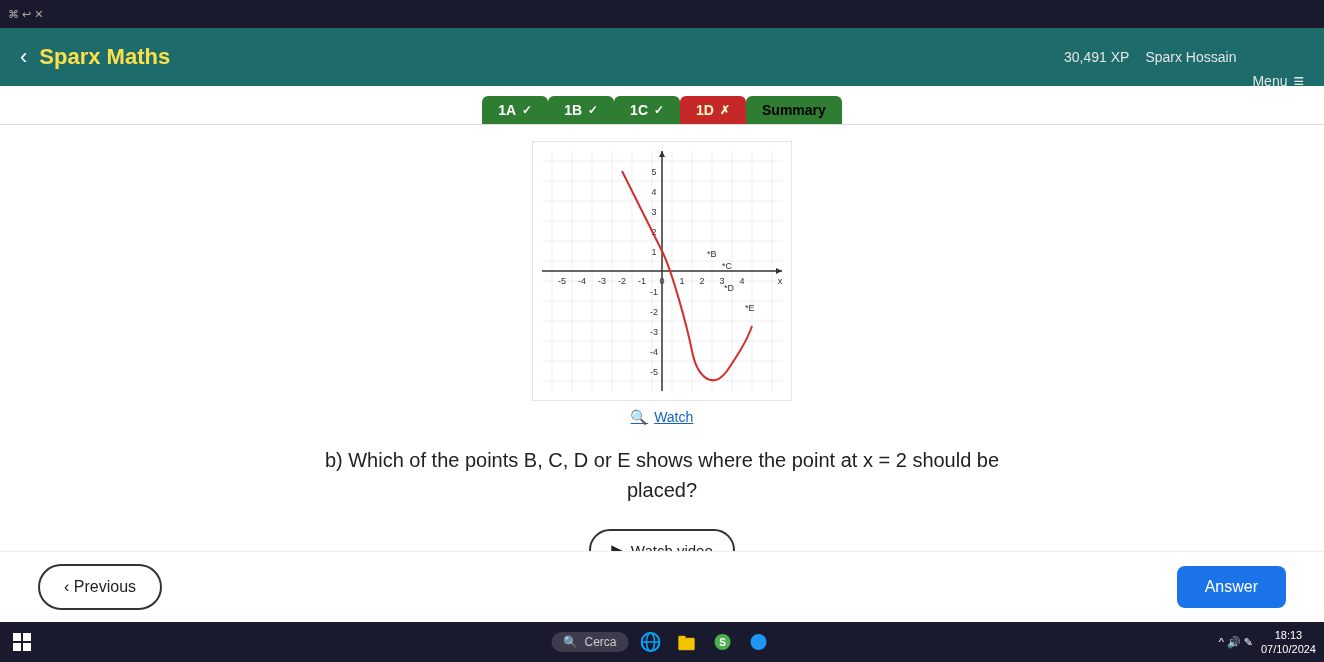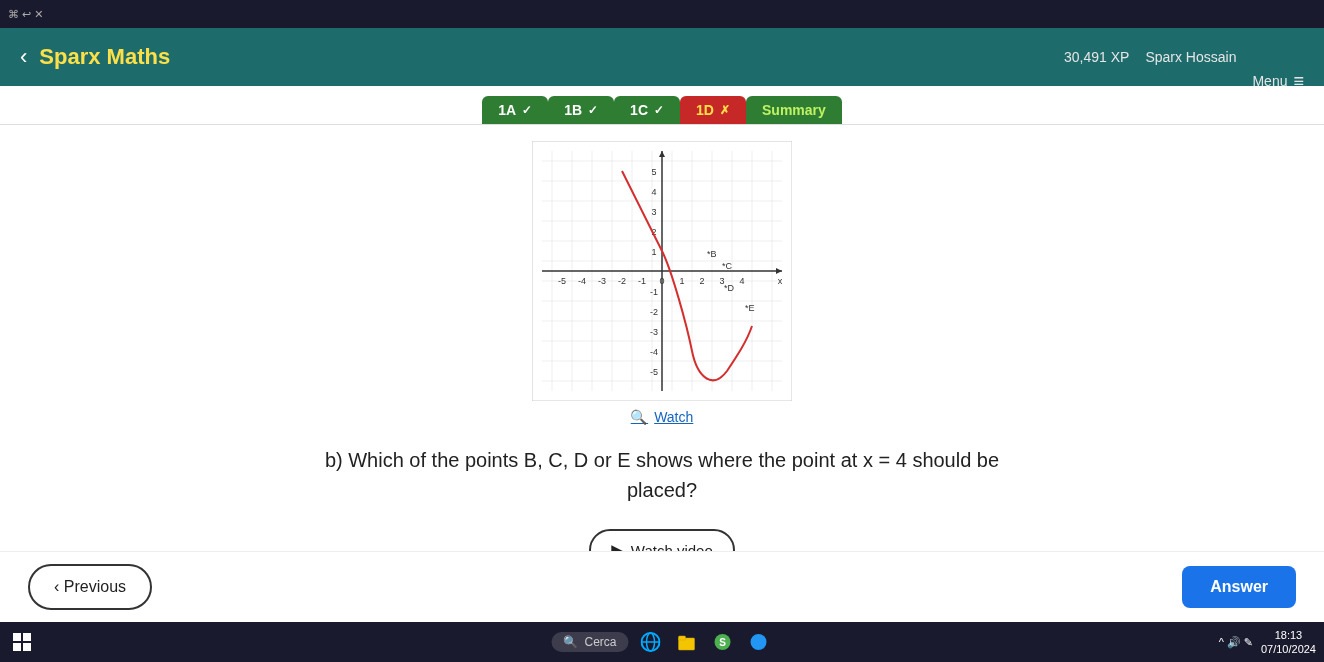--- a/index.html
+++ b/index.html
@@ -115,7 +115,7 @@
     }
     .tab-active {
       background: #c62828;
-      color: #fde047;
+      color: #fef9c3;
     }
     .tab-summary {
       background: #2e7d32;

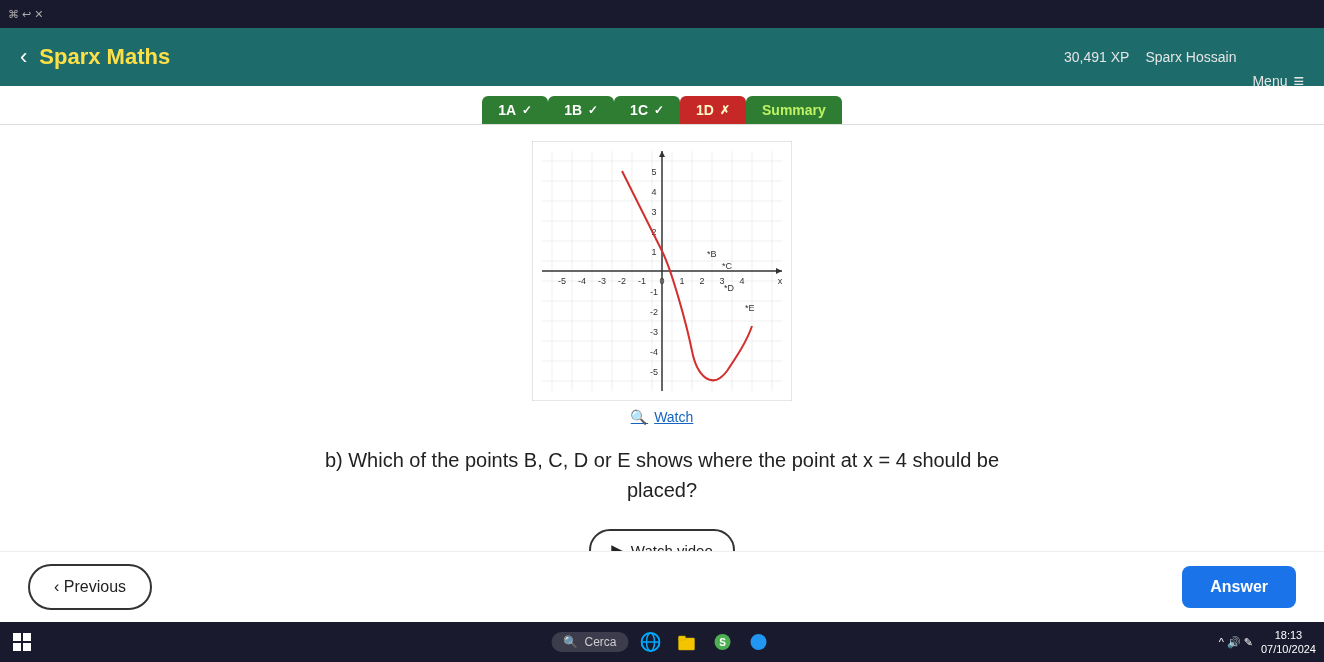--- a/index.html
+++ b/index.html
@@ -119,7 +119,7 @@
     }
     .tab-summary {
       background: #2e7d32;
-      color: #bef264;
+      color: #000000;
     }
     .tab-icon {
       font-size: 12px;

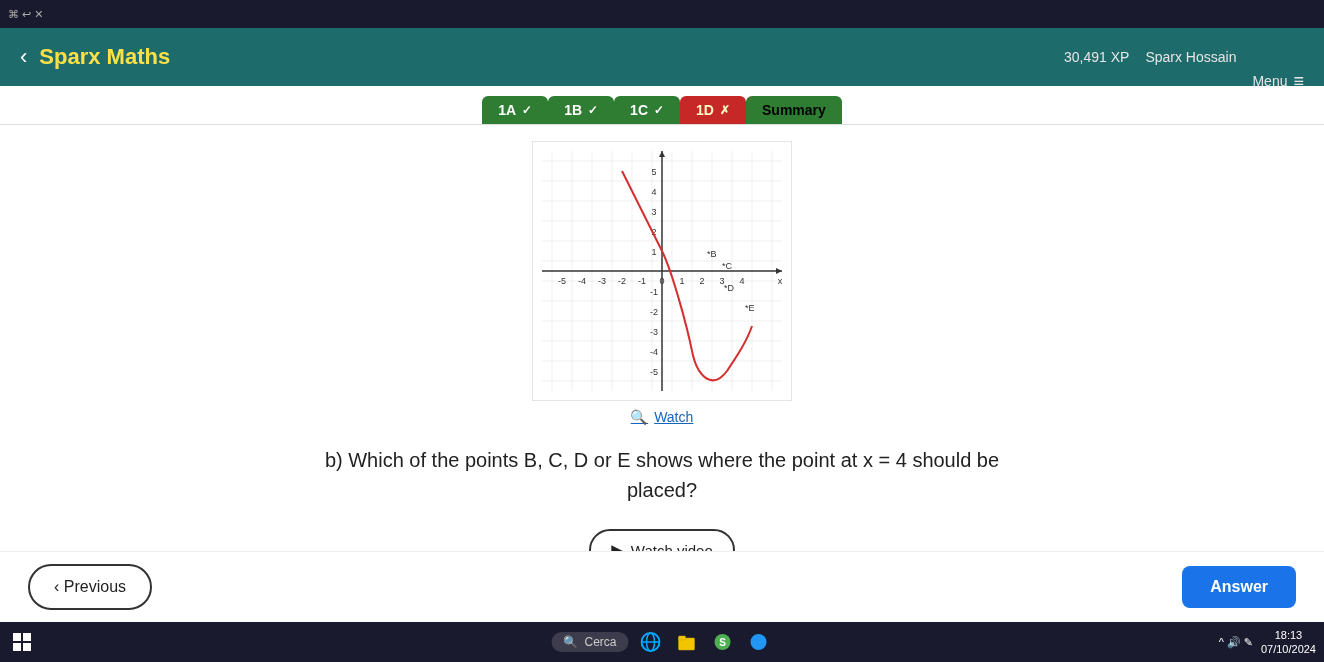--- a/index.html
+++ b/index.html
@@ -408,7 +408,7 @@
       <span>Watch</span>
     </button>
 
-    <div class="question-text">b) Which of the points B, C, D or E shows where the point at x = 4 should be placed?</div>
+    <div class="question-text">b) Which of the points B, C, D or E shows where the point at x = 2 should be placed?</div>
 
     <button class="watch-video-btn">
       <span>▶</span>

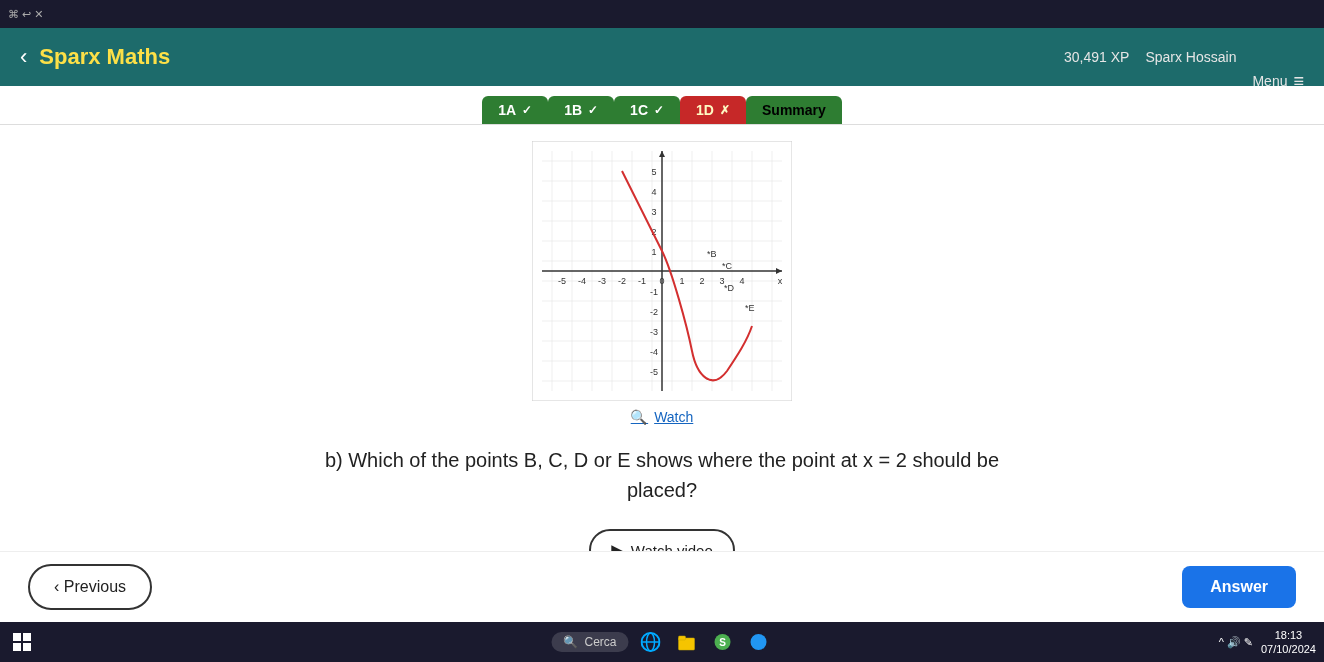--- a/index.html
+++ b/index.html
@@ -191,7 +191,7 @@
     
     .bottom-bar {
       width: 100%;
-      padding: 12px 28px;
+      padding: 12px 38px;
       background: white;
       display: flex;
       align-items: center;

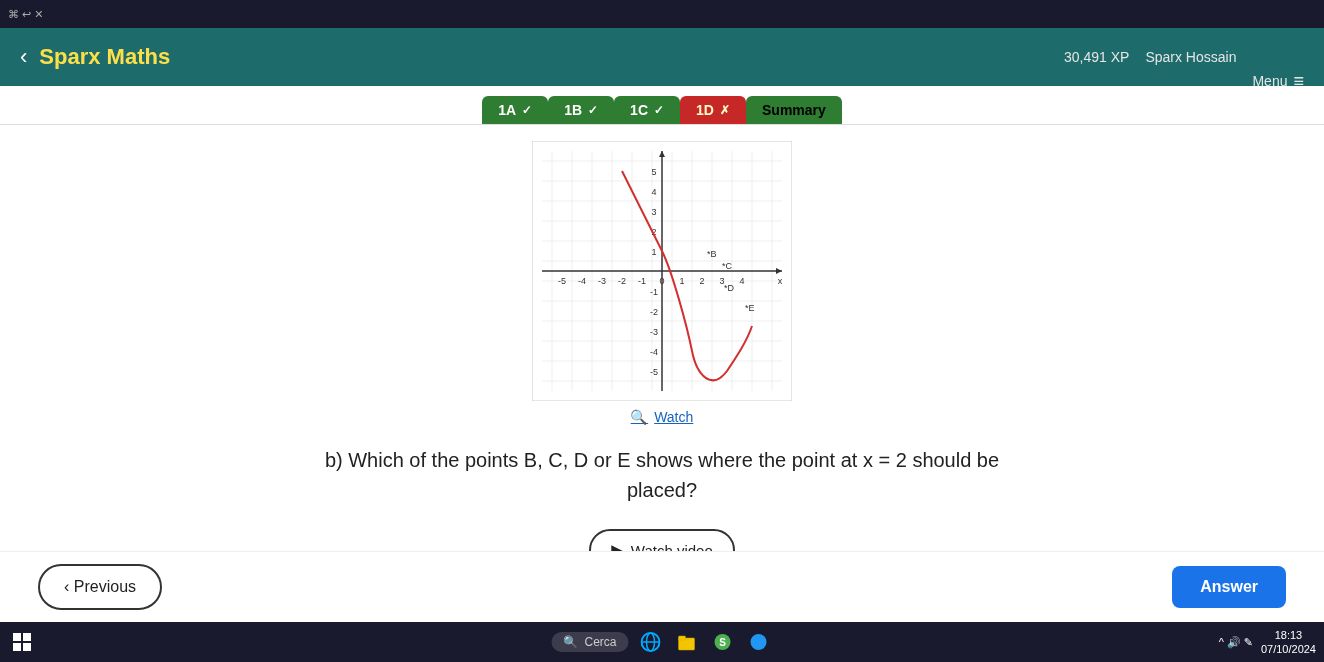--- a/index.html
+++ b/index.html
@@ -219,7 +219,7 @@
       border: none;
       border-radius: 8px;
       font-size: 16px;
-      font-weight: 700;
+      font-weight: 400;
       cursor: pointer;
     }
 

